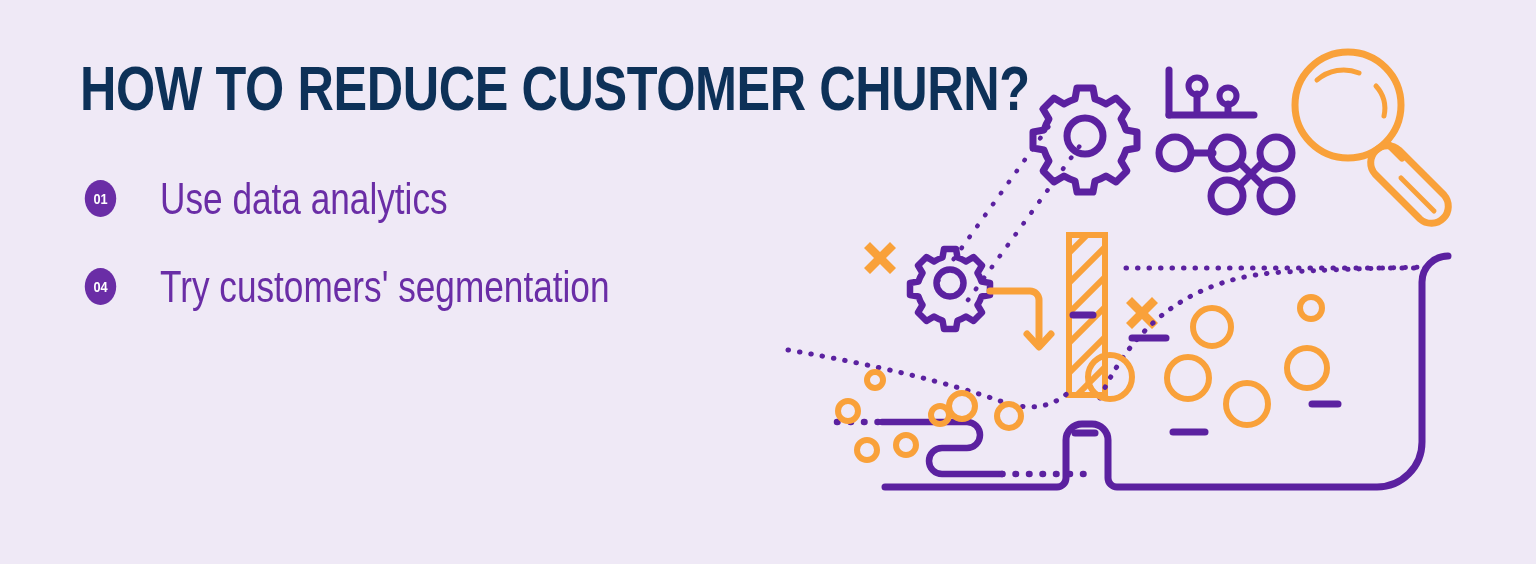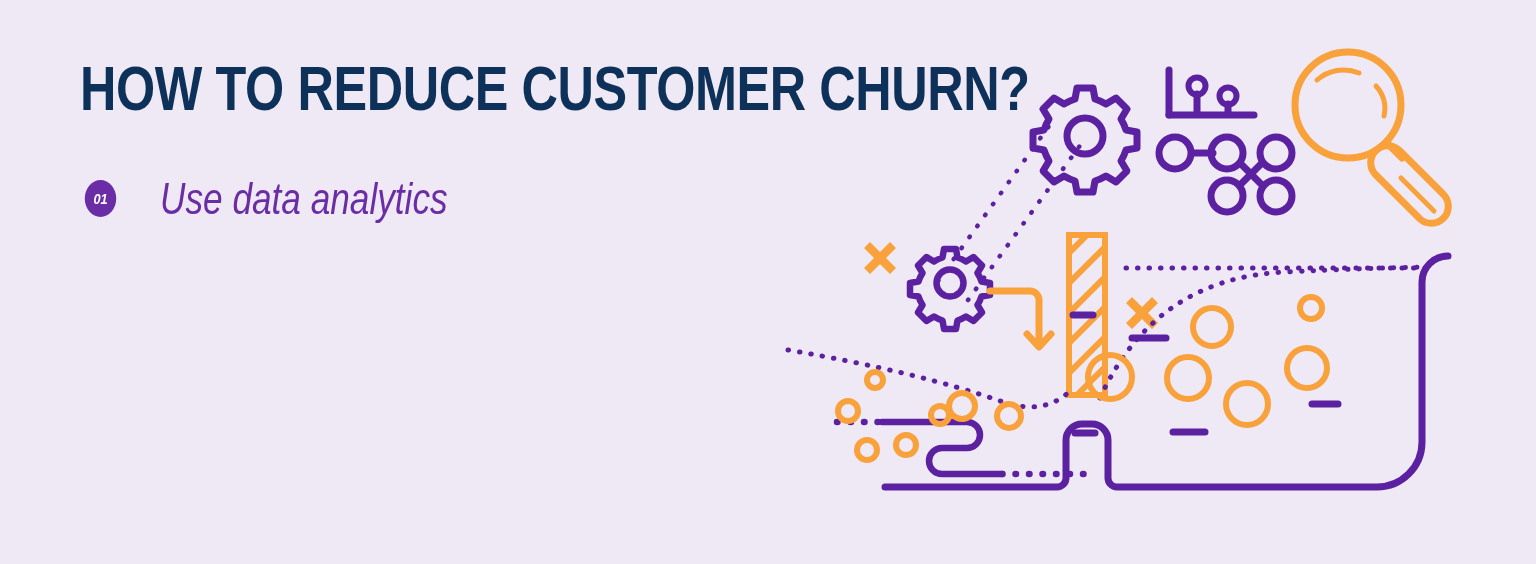--- a/index.html
+++ b/index.html
@@ -27,7 +27,7 @@
   }
 
   .list{position:absolute;left:82px;top:175px;width:800px;}
-  .row{position:relative;height:88px;font-style:italic;}
+  .row{position:relative;height:88px;}
   .badge{
     position:absolute;left:0;top:5px;
     width:37px;height:37px;border-radius:50%;

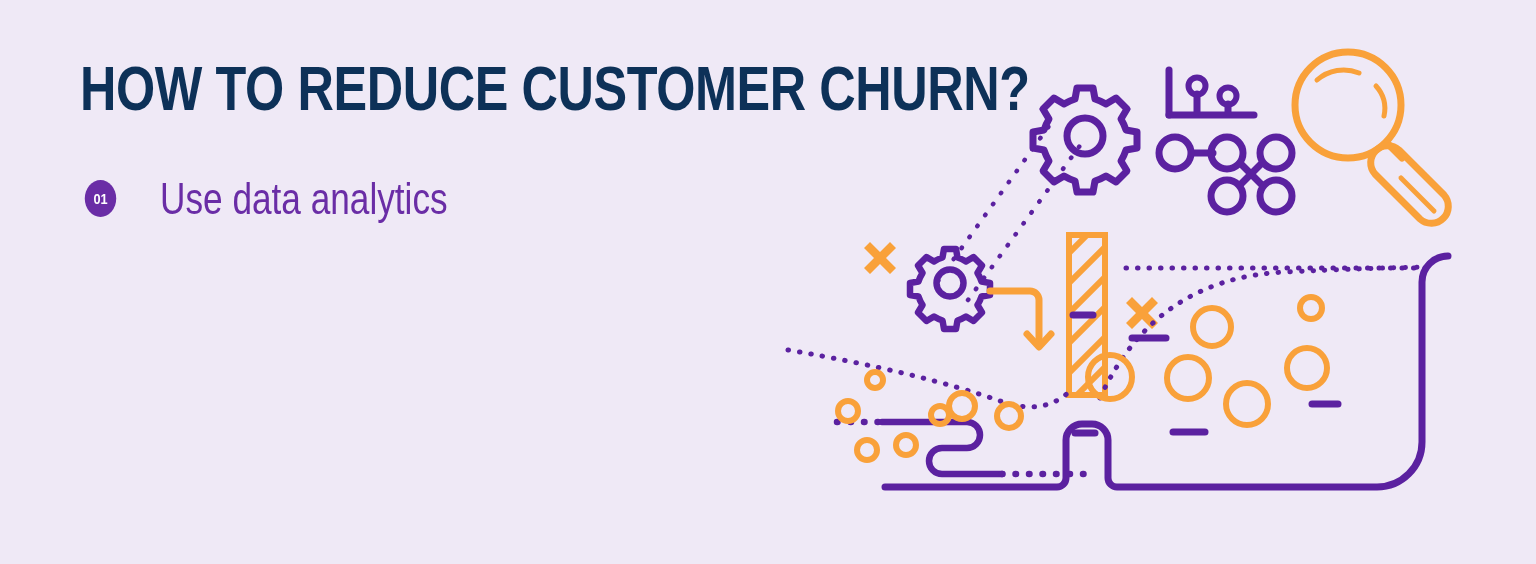--- a/index.html
+++ b/index.html
@@ -75,6 +75,10 @@
 
 
 
+      <div class="row">
+        <div class="badge">04</div>
+        <div class="row-label">Try customers' segmentation</div>
+      </div>
 
     </div>
   </div>

